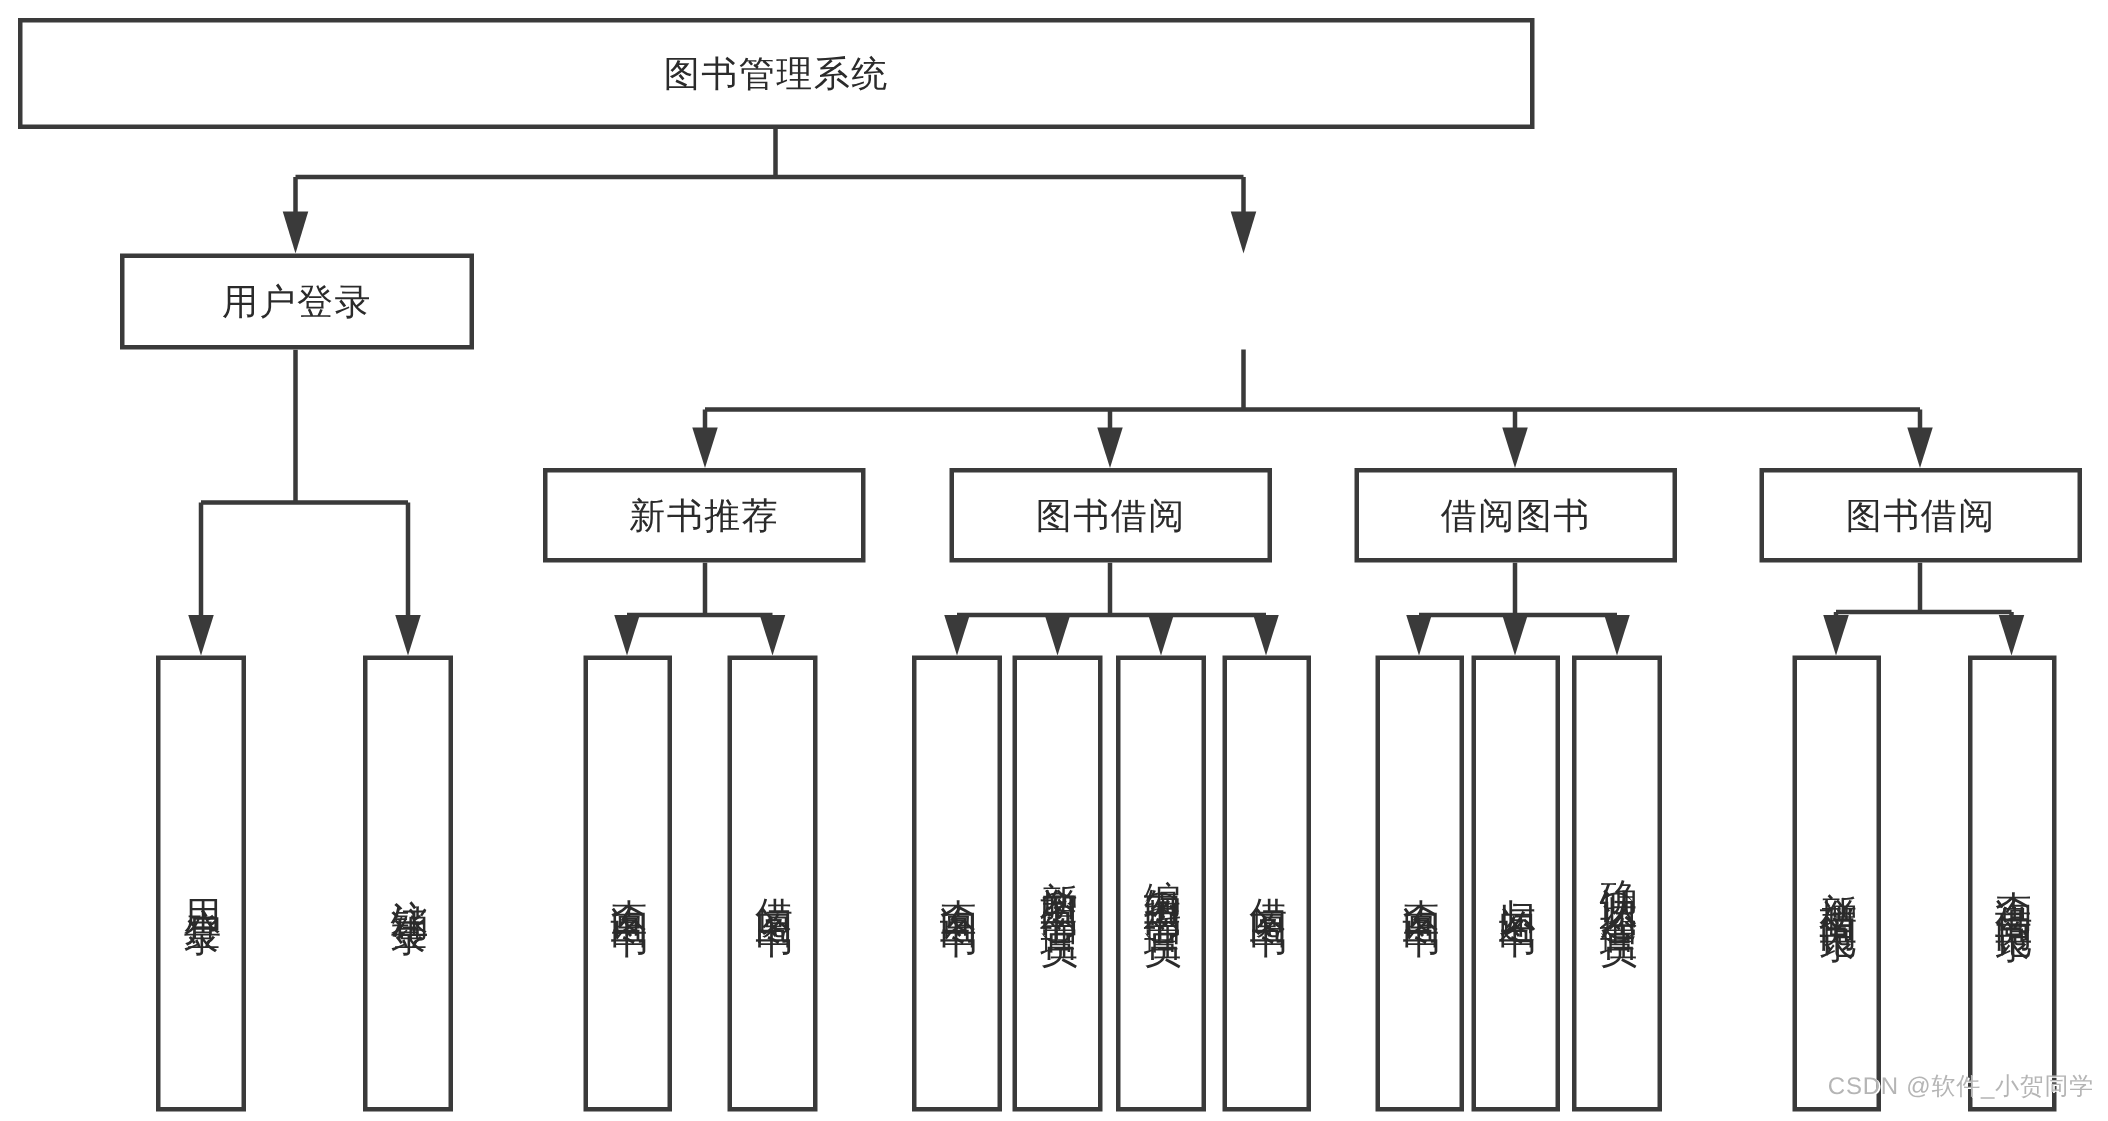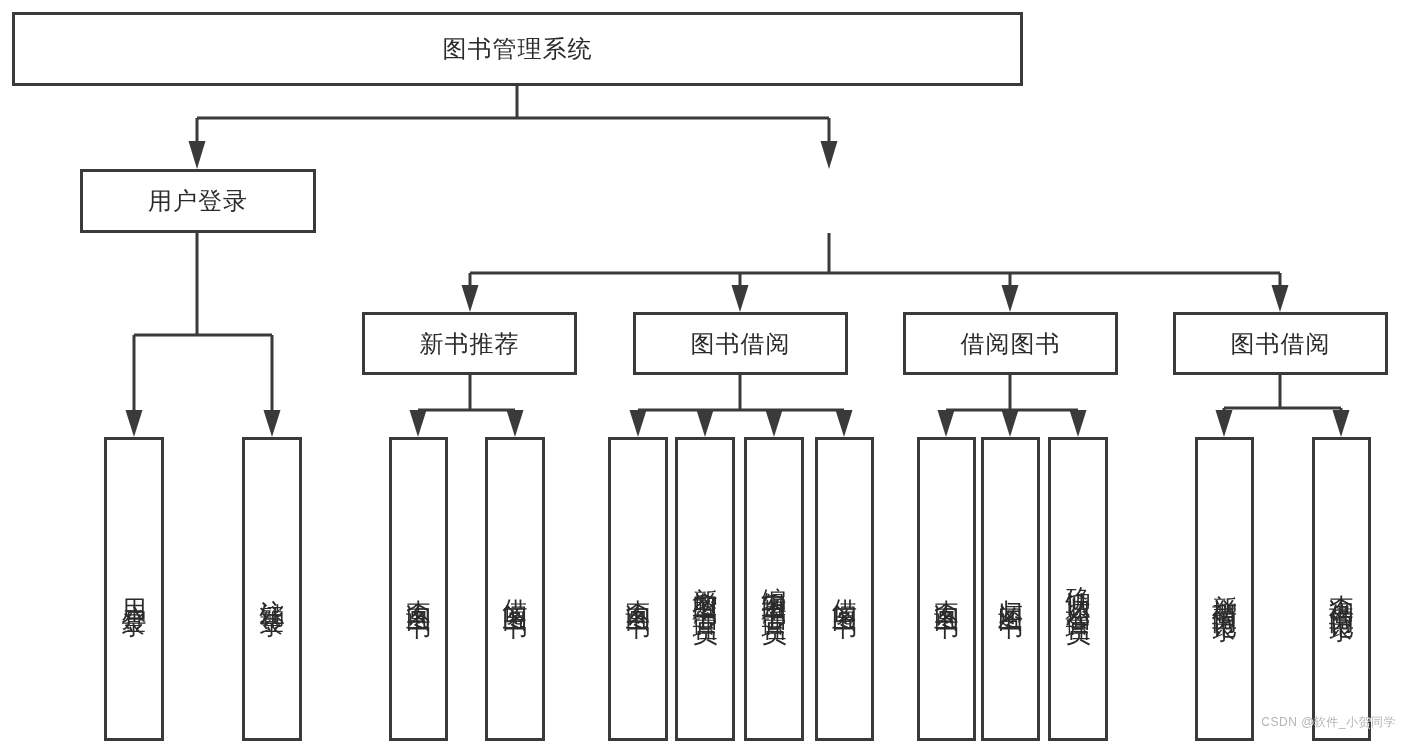--- a/index.html
+++ b/index.html
@@ -37,7 +37,7 @@
   #watermark{
     position:absolute;
     right:9px;top:714px;
-    font-size:12px;
+    font-size:16px;
     color:#b5b5b5;
     letter-spacing:0.5px;
     text-shadow:1px 1px 0 #ffffff;

